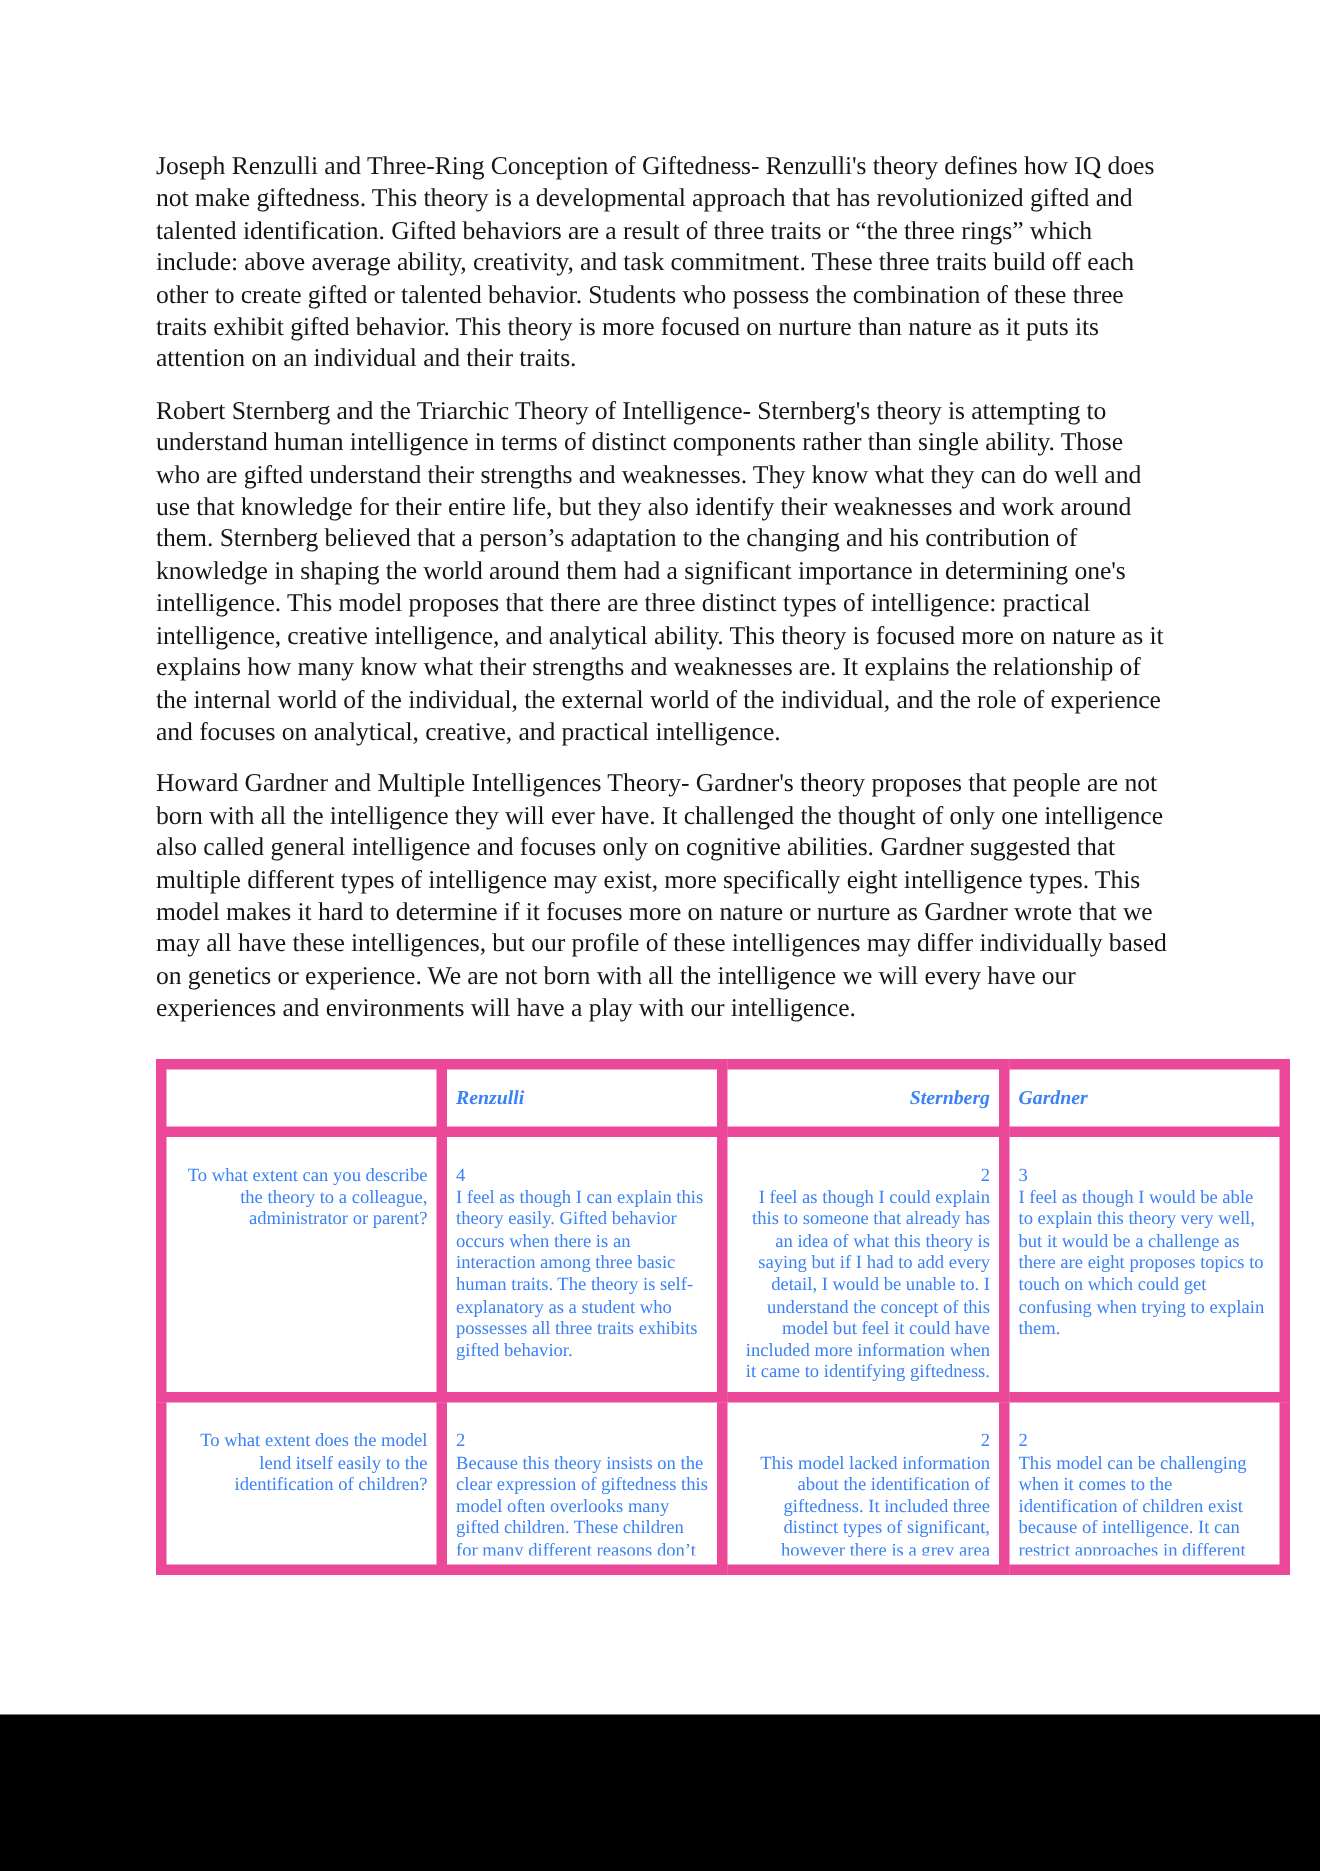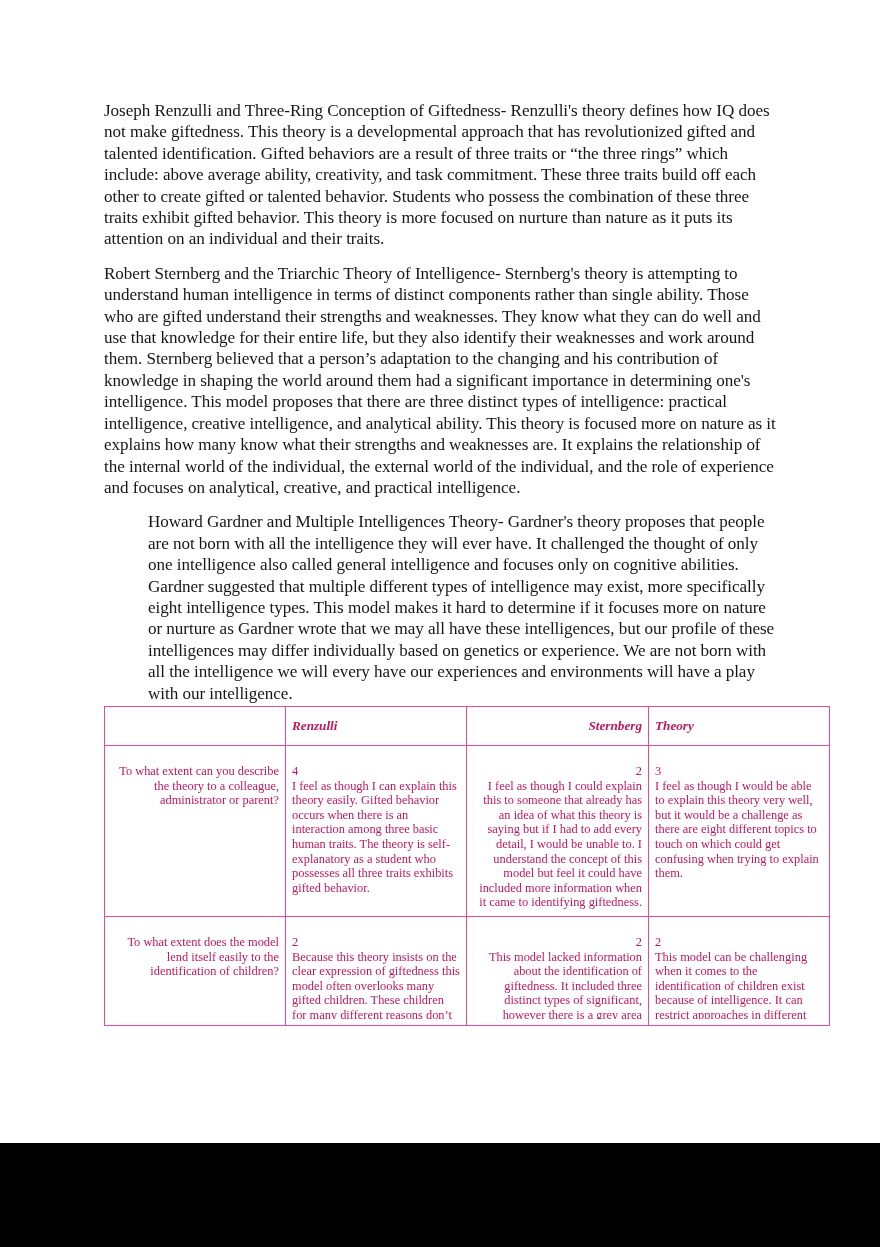--- a/index.html
+++ b/index.html
@@ -41,7 +41,7 @@
     letter-spacing: -0.05px;
   }
 
-  .para:last-of-type { margin-bottom: 0; margin-left: 44px; }
+  .para:last-of-type { margin-bottom: 0; }
 
   
   #compare-table-wrap {

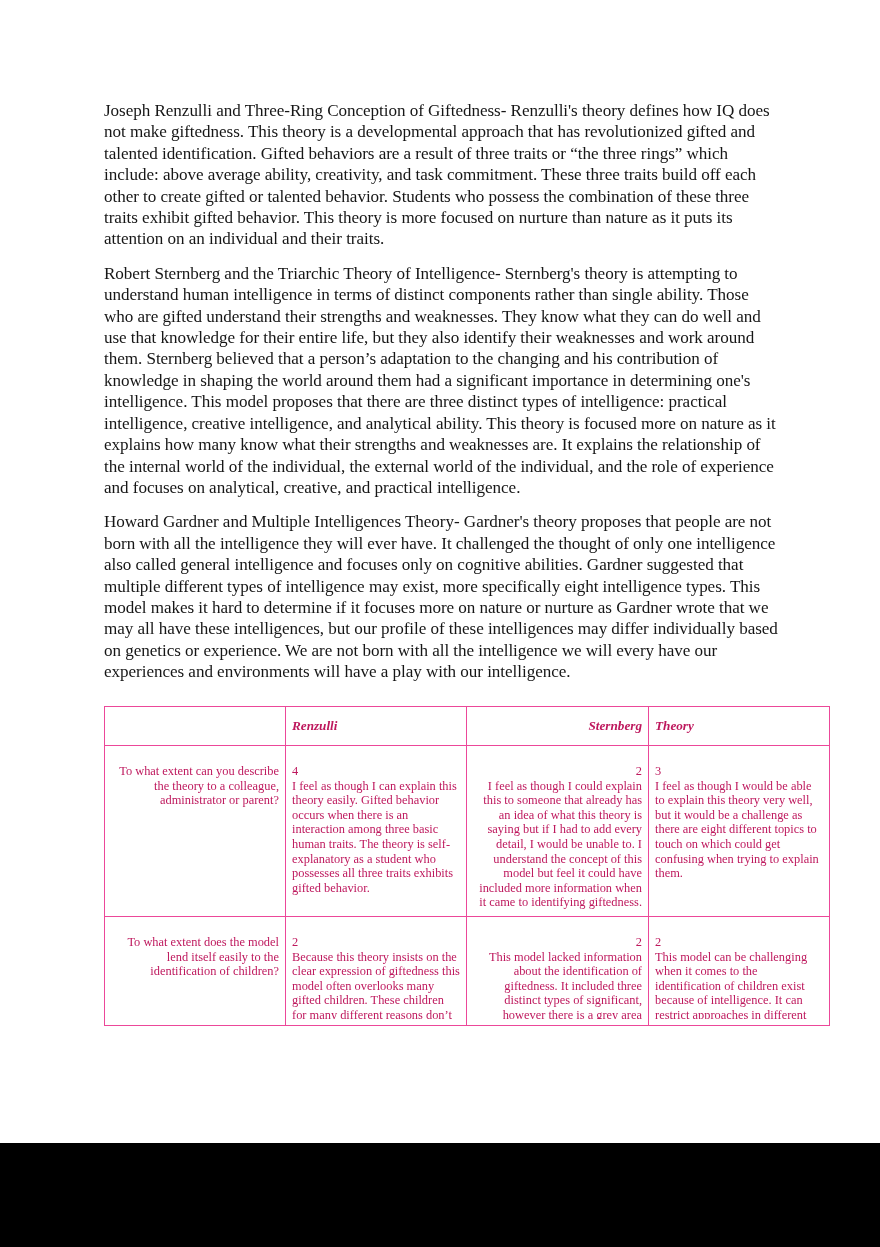--- a/index.html
+++ b/index.html
@@ -59,12 +59,12 @@
   }
 
   table.compare td {
-    border: 1px solid #ec4899;
+    border: 7px solid #ec4899;
     vertical-align: top;
     padding: 18px 6px 6px 6px;
     font-size: 12.4px;
     line-height: 14.6px;
-    color: #be185d;
+    color: #3b82f6;
   }
 
   table.compare tr.header-row td {

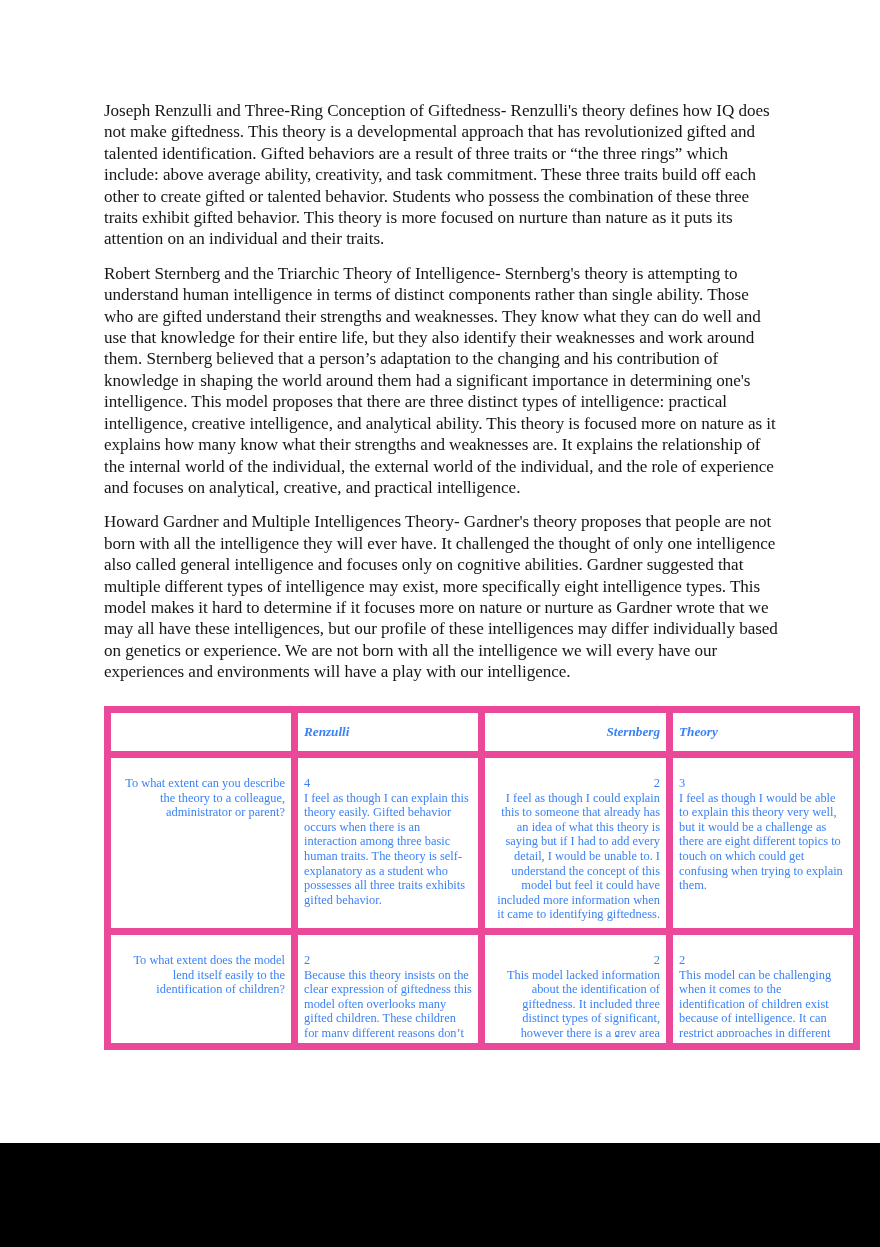--- a/index.html
+++ b/index.html
@@ -130,7 +130,7 @@
           <td class="c-question"></td>
           <td class="c-renzulli">Renzulli</td>
           <td class="c-sternberg">Sternberg</td>
-          <td class="c-gardner">Theory</td>
+          <td class="c-gardner">Gardner</td>
         </tr>
 
         <tr>

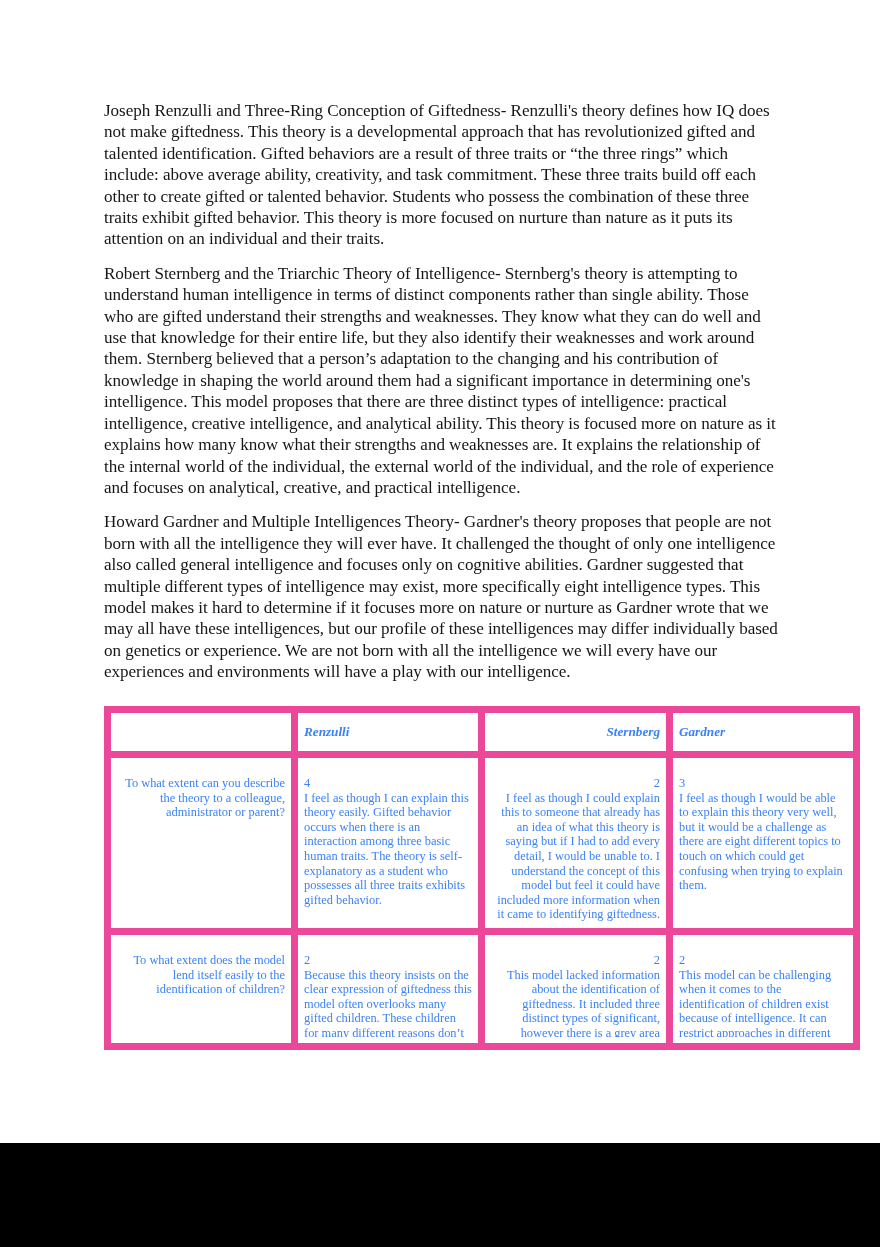--- a/index.html
+++ b/index.html
@@ -145,7 +145,7 @@
           </td>
           <td class="c-gardner">
             <span class="rating">3</span>
-            <span class="cell-text"> I feel as though I would be able to explain this theory very well, but it would be a challenge as there are eight different topics to touch on which could get confusing when trying to explain them.</span>
+            <span class="cell-text"> I feel as though I would be able to explain this theory very well, but it would be a challenge as there are eight proposes topics to touch on which could get confusing when trying to explain them.</span>
           </td>
         </tr>
 

